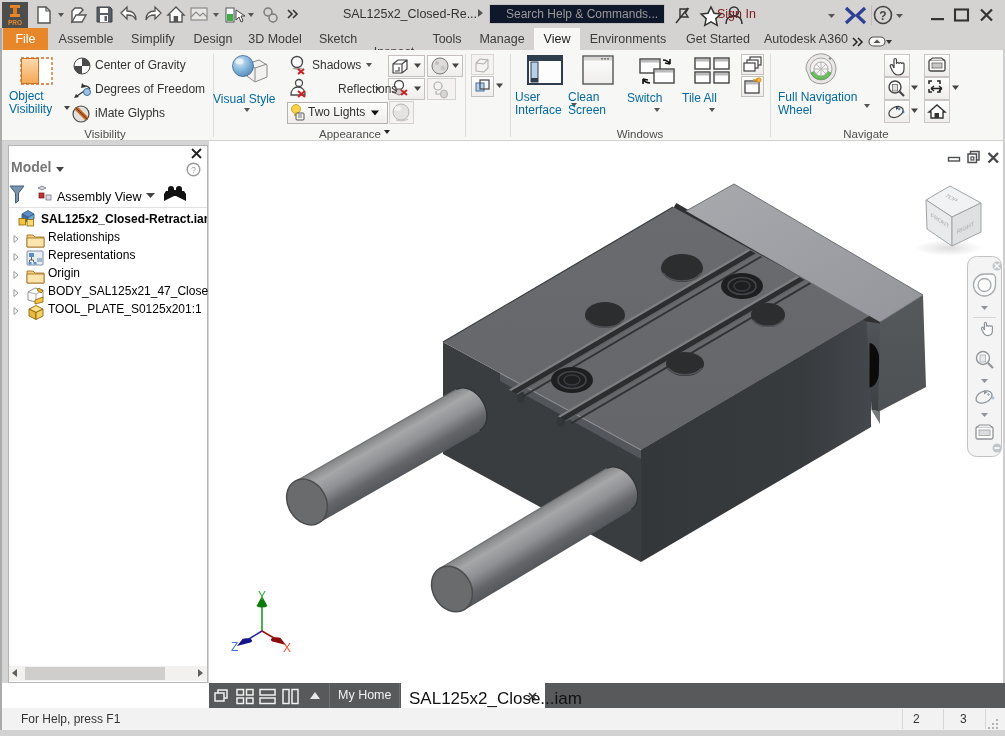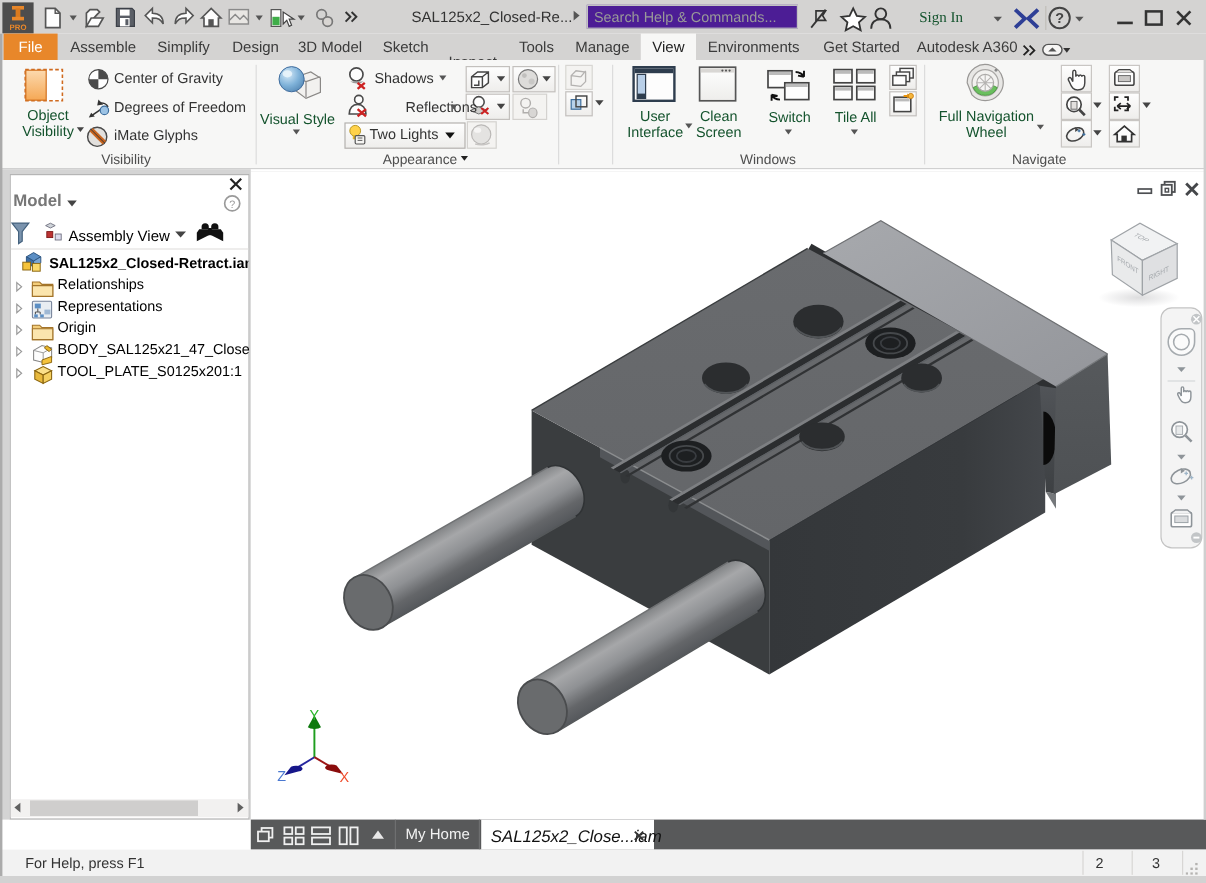--- a/index.html
+++ b/index.html
@@ -11,7 +11,7 @@
 #titlebar { left:0; top:0; width:1005px; height:28px; background:#d4d3d2; }
 #logo { left:2px; top:2px; width:26px; height:26px; background:#4d4d4d; }
 #apptitle { left:330px; top:7px; width:160px; font-size:12.5px; color:#333; text-align:center; white-space:nowrap; }
-#searchbox { left:489px; top:4px; width:176px; height:20px; background:#4c1d95; border:1px solid #c2c2c2; font-size:12px; color:#999; line-height:18px; padding-left:5px; }
+#searchbox { left:489px; top:4px; width:176px; height:20px; background:#0f172a; border:1px solid #c2c2c2; font-size:12px; color:#999; line-height:18px; padding-left:16px; }
 #signin { left:766px; top:7px; font-size:12.5px; color:#14532d;font-family:Liberation Serif, serif; }
 
 

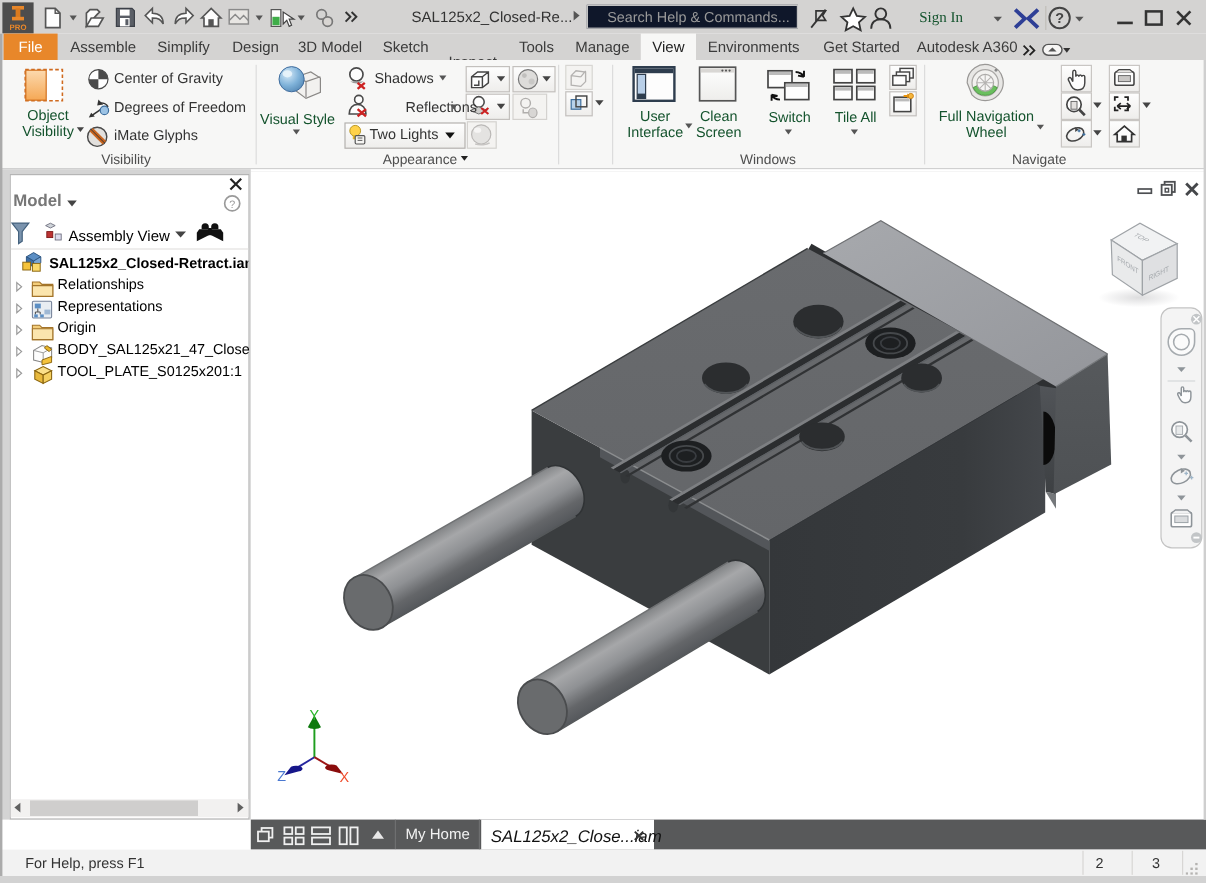--- a/index.html
+++ b/index.html
@@ -12,7 +12,7 @@
 #logo { left:2px; top:2px; width:26px; height:26px; background:#4d4d4d; }
 #apptitle { left:330px; top:7px; width:160px; font-size:12.5px; color:#333; text-align:center; white-space:nowrap; }
 #searchbox { left:489px; top:4px; width:176px; height:20px; background:#0f172a; border:1px solid #c2c2c2; font-size:12px; color:#999; line-height:18px; padding-left:16px; }
-#signin { left:766px; top:7px; font-size:12.5px; color:#14532d;font-family:Liberation Serif, serif; }
+#signin { left:717px; top:7px; font-size:12.5px; color:#7f1d1d; }
 
 
 #tabrow { left:0; top:28px; width:1005px; height:22px; background:#d4d3d2; }

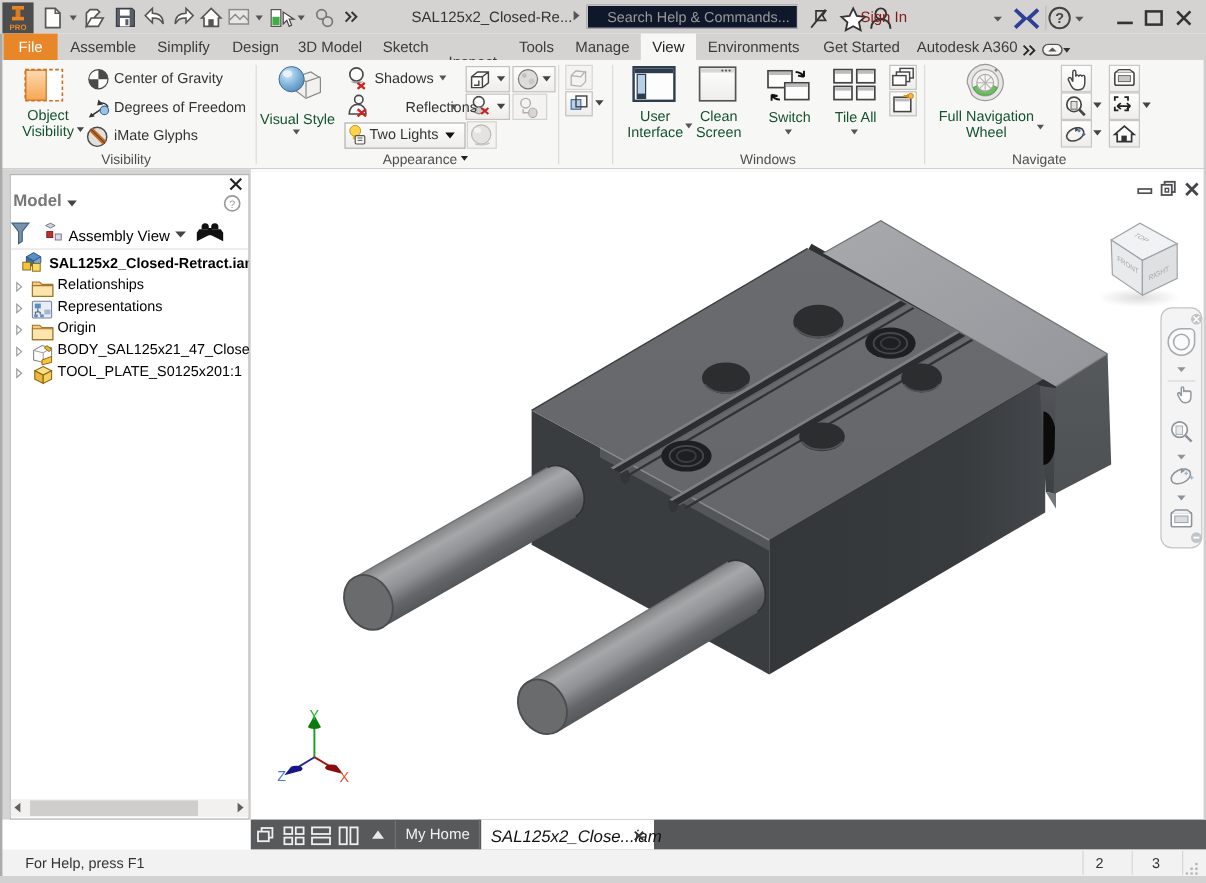--- a/index.html
+++ b/index.html
@@ -25,7 +25,7 @@
 .rsep { position:absolute; top:4px; width:1px; height:83px; background:#dcdcdc; }
 .plabel { position:absolute; top:78px; height:14px; font-size:11.5px; color:#4e4e4e; text-align:center; }
 .rtext { position:absolute; font-size:12px; color:#333; white-space:nowrap; }
-.bigtext { position:absolute; font-size:12px; color:#14532d; text-align:center; }
+.bigtext { position:absolute; font-size:12px; color:#0369a1; }
 .dar { position:absolute; width:0; height:0; border-left:3.5px solid transparent; border-right:3.5px solid transparent; border-top:4px solid #555; }
 
 

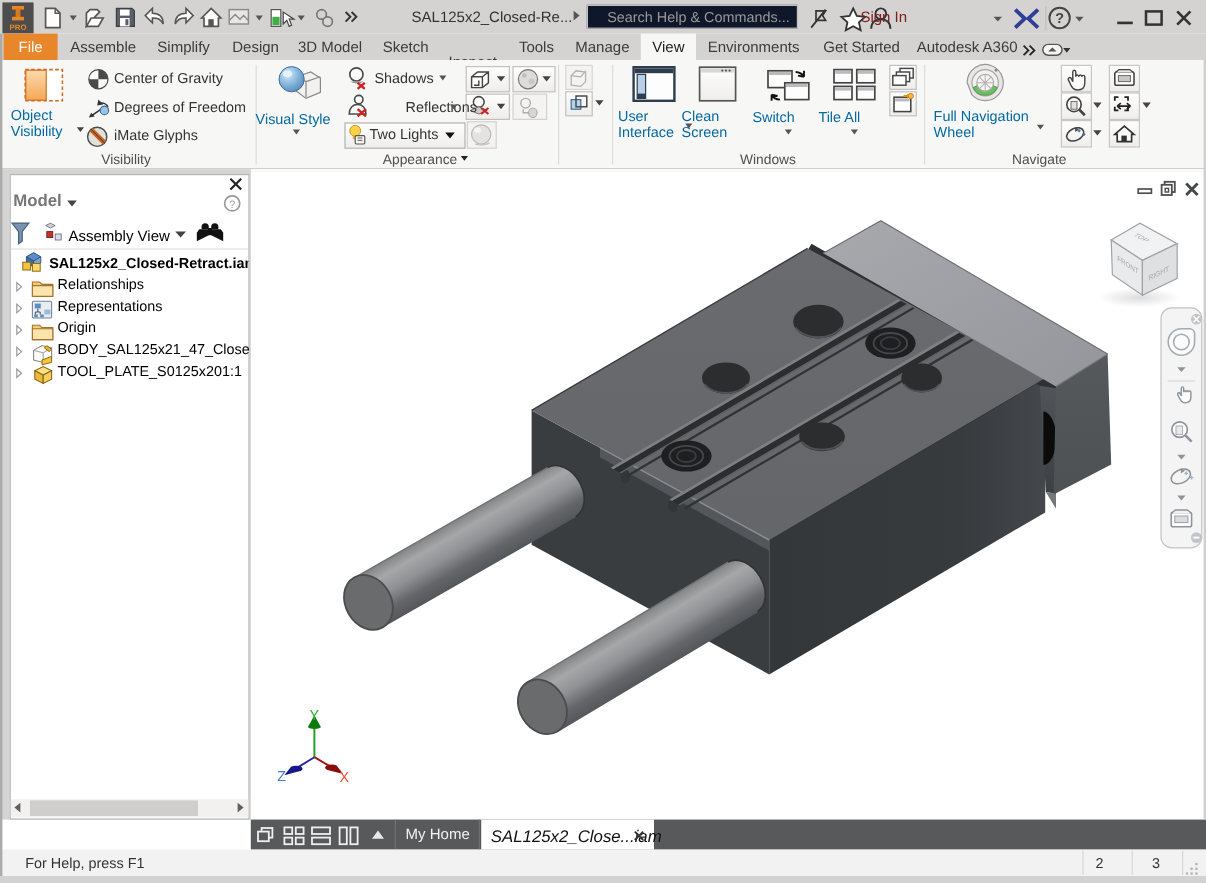--- a/index.html
+++ b/index.html
@@ -635,7 +635,7 @@
   <div class="abs" style="left:129px;top:5px;font-size:12.5px;color:#f2f2f2;">My Home</div>
   <div class="abs" style="left:190px;top:0;width:1px;height:25px;background:#6e6f70;"></div>
   <div class="abs" style="left:192px;top:0;width:144px;height:25px;background:#fff;">
-    <div class="abs" style="left:8px;top:6px;font-size:14px;color:#111;font-style:italic;">SAL125x2_Close...iam</div>
+    <div class="abs" style="left:8px;top:6px;font-size:17px;color:#111;">SAL125x2_Close...iam</div>
     <svg class="abs" style="left:126px;top:8px" width="11" height="11">
         <path d="M2 2 l7 7 m0 -7 l-7 7" stroke="#333" stroke-width="1.6"></path>
       </svg>

